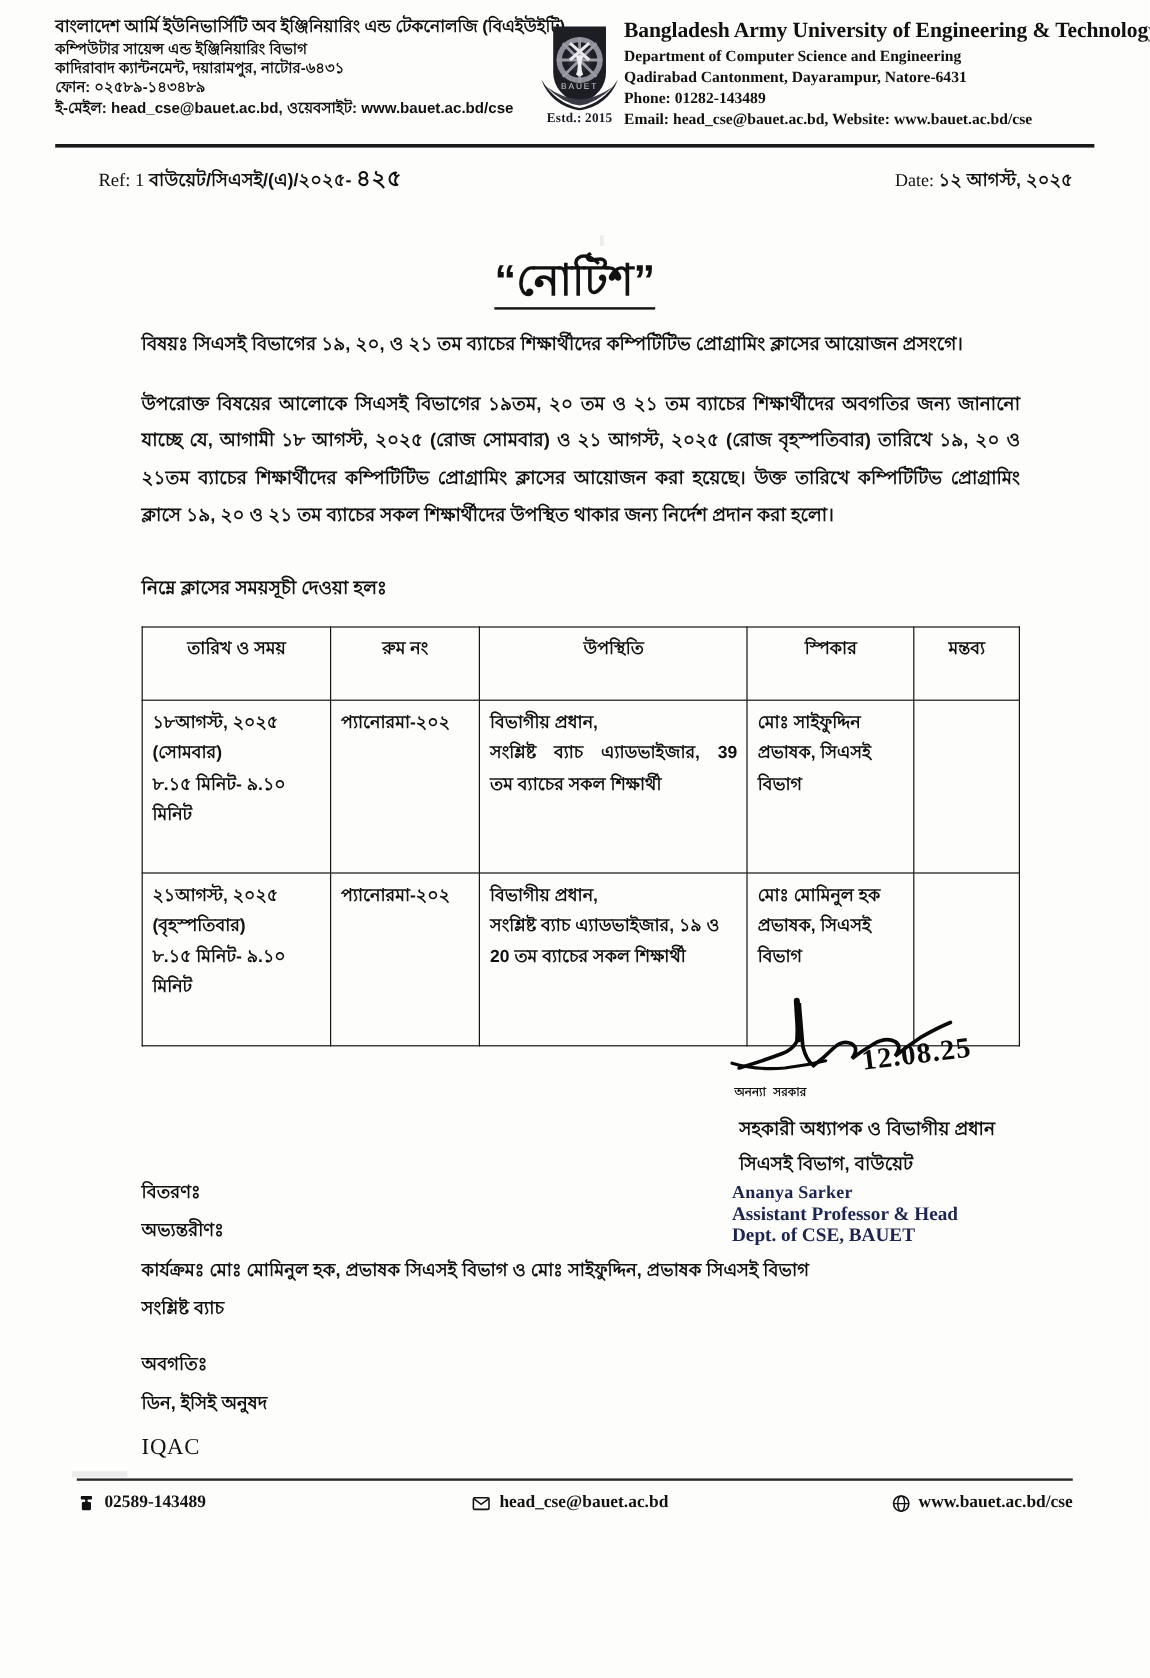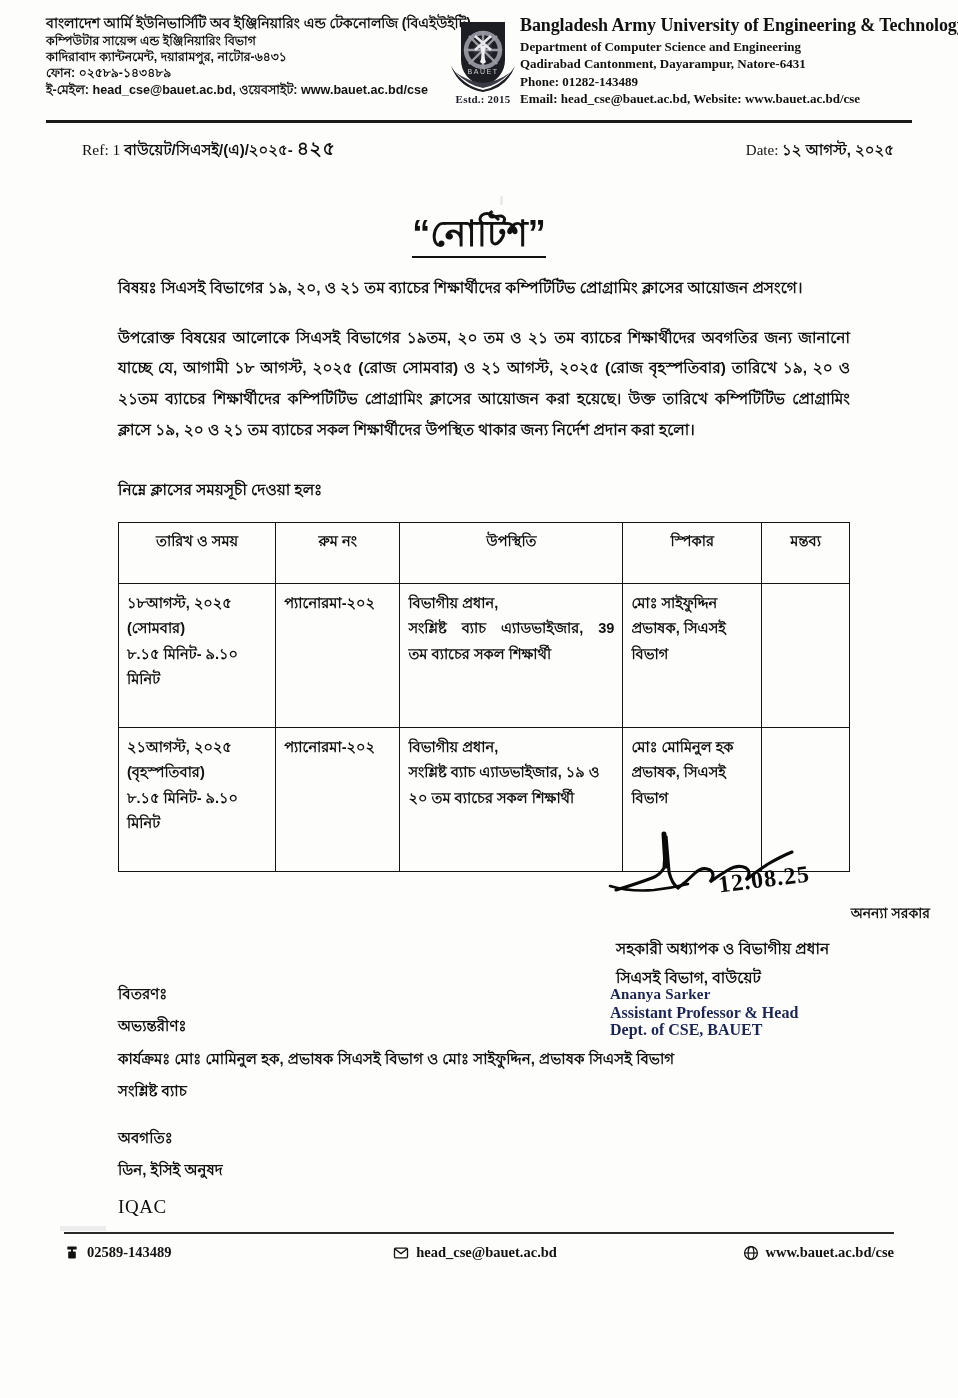--- a/index.html
+++ b/index.html
@@ -442,7 +442,7 @@
           <td>
             <span class="cell-line">বিভাগীয় প্রধান,</span>
             <span class="cell-line">সংশ্লিষ্ট ব্যাচ এ্যাডভাইজার, ১৯ ও</span>
-            <span class="cell-line">২০ তম ব্যাচের সকল শিক্ষার্থী</span>
+            <span class="cell-line">20 তম ব্যাচের সকল শিক্ষার্থী</span>
           </td>
           <td>
             <span class="cell-line">মোঃ মোমিনুল হক</span>

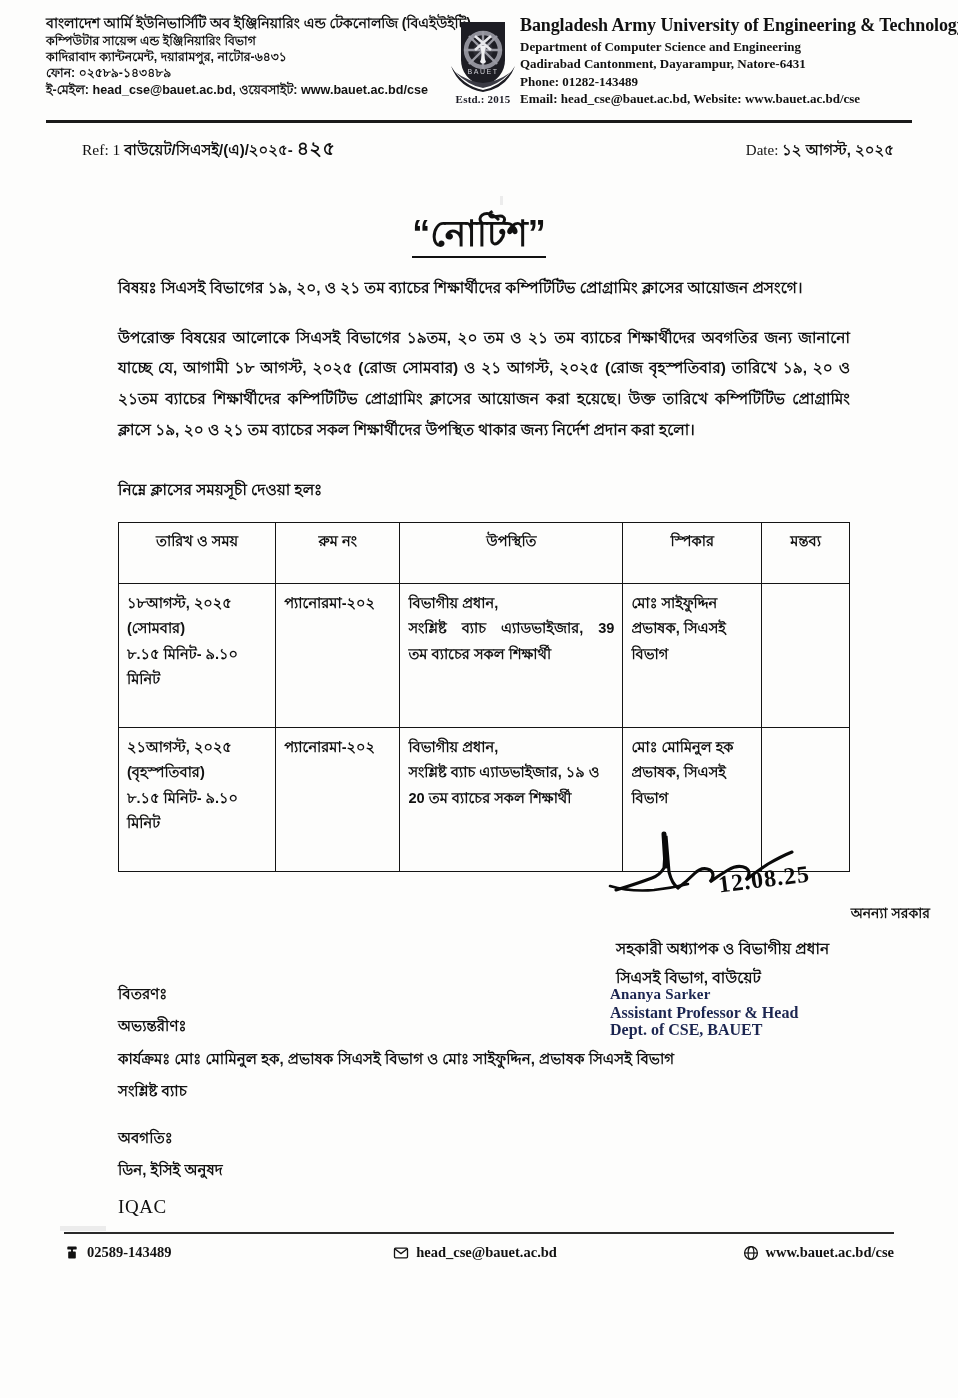--- a/index.html
+++ b/index.html
@@ -245,12 +245,11 @@
     color: #0b0b0b;
   }
   .sig-name-bn {
-    font-family: Liberation Sans, sans-serif;
-    font-size: 14px;
+    font-family: Liberation Mono, monospace;
+    font-size: 10px;
     font-weight: bold;
     margin-left: 12px;
     margin-top: -4px;
-    text-align: right;
   }
   .sig-role-bn {
     font-family: "Liberation Sans", "DejaVu Sans", sans-serif;

